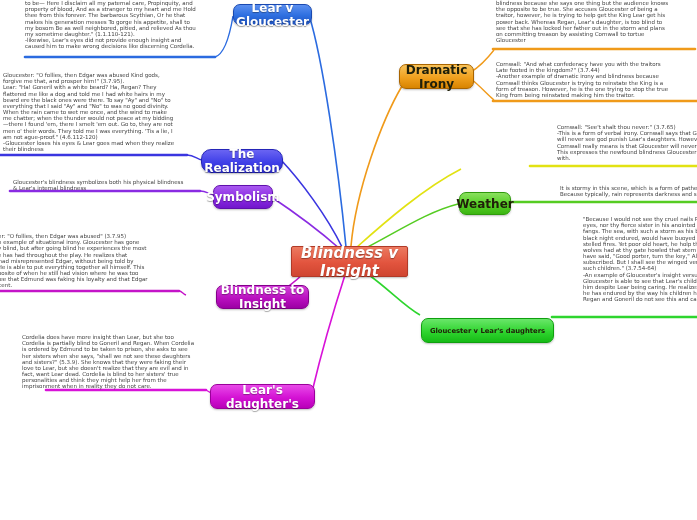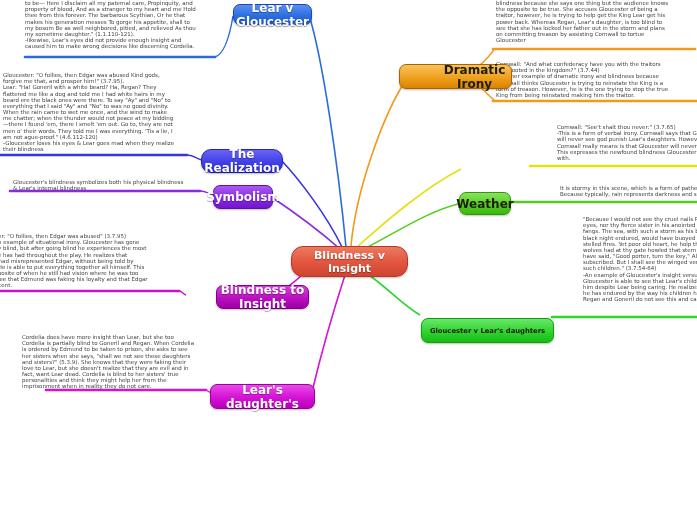--- a/index.html
+++ b/index.html
@@ -32,7 +32,7 @@
   .n-purple{background:linear-gradient(180deg,#a95af0 0%,#8a2be2 55%,#7215cc 100%);border:1px solid #5f10ab;}
   .n-magenta1{background:linear-gradient(180deg,#d241d8 0%,#ba10c0 55%,#9c00a4 100%);border:1px solid #83008a;margin-left:32px;}
   .n-magenta2{background:linear-gradient(180deg,#e84ae8 0%,#d412d4 55%,#b800b8 100%);border:1px solid #9a009a;}
-  .n-orange{background:linear-gradient(180deg,#f8c35a 0%,#f0a01e 55%,#d88400 100%);border:1px solid #a96400;padding-left:38px;}
+  .n-orange{background:linear-gradient(180deg,#f8c35a 0%,#f0a01e 55%,#d88400 100%);border:1px solid #a96400;}
   .n-yellow{background:linear-gradient(180deg,#f6f67a 0%,#eded20 55%,#d8d800 100%);border:1px solid #bdbd00;}
   .n-green1{background:linear-gradient(180deg,#8ae05e 0%,#55cf25 55%,#3cb512 100%);border:1px solid #2f9a0c;}
   .n-green2{background:linear-gradient(180deg,#6ae66a 0%,#2fd52f 55%,#16bb16 100%);border:1px solid #0fa00f;}

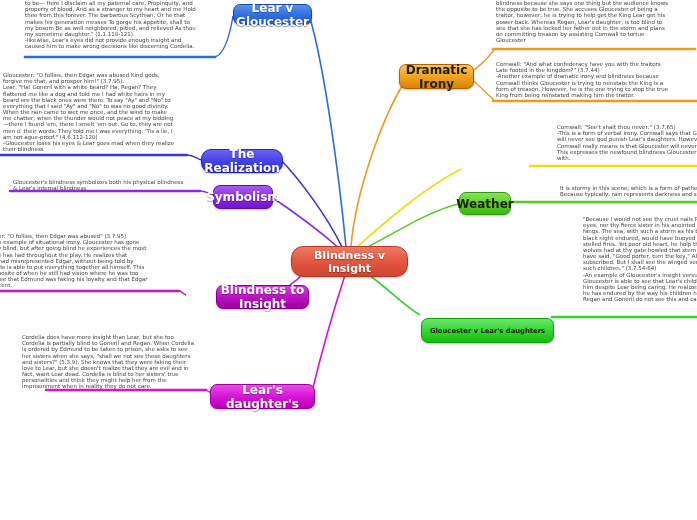--- a/index.html
+++ b/index.html
@@ -25,7 +25,7 @@
   .node.dark-text{color:#20200a;}
   .n-center{
     background:linear-gradient(180deg,#ec7a60 0%,#e2543e 55%,#cf4530 100%);
-    border:1px solid #b03a28;border-radius:12px;font-size:11px;
+    border:1px solid #b03a28;border-radius:2px;font-size:15px;font-style:italic;
   }
   .n-blue{background:linear-gradient(180deg,#5b8ff0 0%,#2e6fe0 55%,#2055c4 100%);border:1px solid #1a49b0;}
   .n-indigo{background:linear-gradient(180deg,#6a64f2 0%,#4040e8 55%,#2f2fd0 100%);border:1px solid #2525b8;}

